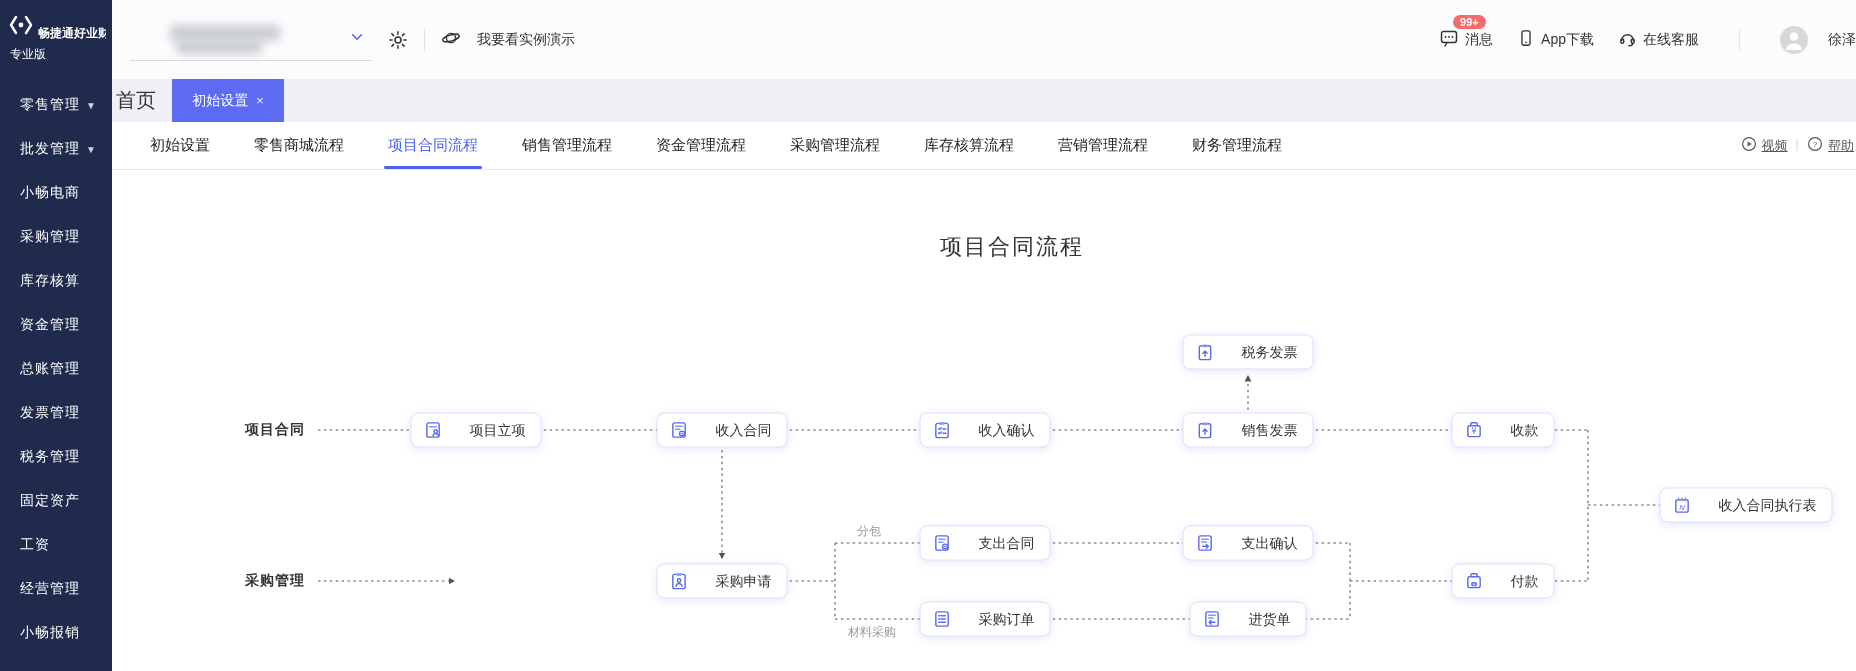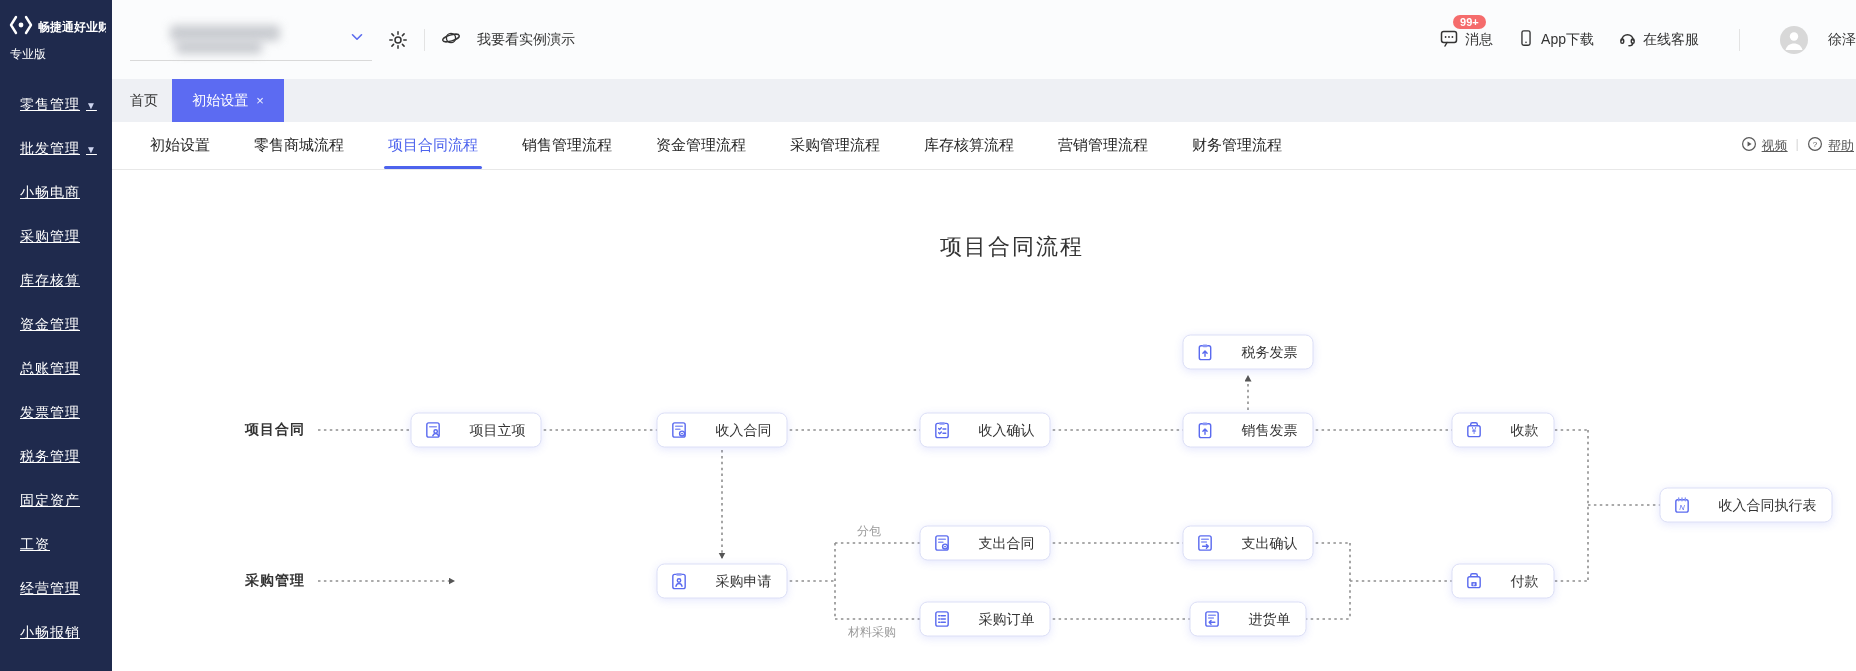--- a/index.html
+++ b/index.html
@@ -10,7 +10,7 @@
   
   .sidebar { width:112px; min-width:112px; height:671px; background:#1F2A4D; color:#fff; z-index:5; }
   .logo { padding:12px 6px 0 8px; }
-  .logo-row { display:flex; align-items:center; gap:4px;font-family:Liberation Serif, serif; }
+  .logo-row { display:flex; align-items:flex-end; gap:4px;font-family:Liberation Serif, serif; }
   .logo-text { font-size:12px; font-weight:bold; white-space:nowrap; overflow:hidden; }
   .edition { font-size:12px; margin-top:4px; padding-left:2px; }
   .menu { margin-top:20px;text-decoration:underline; }

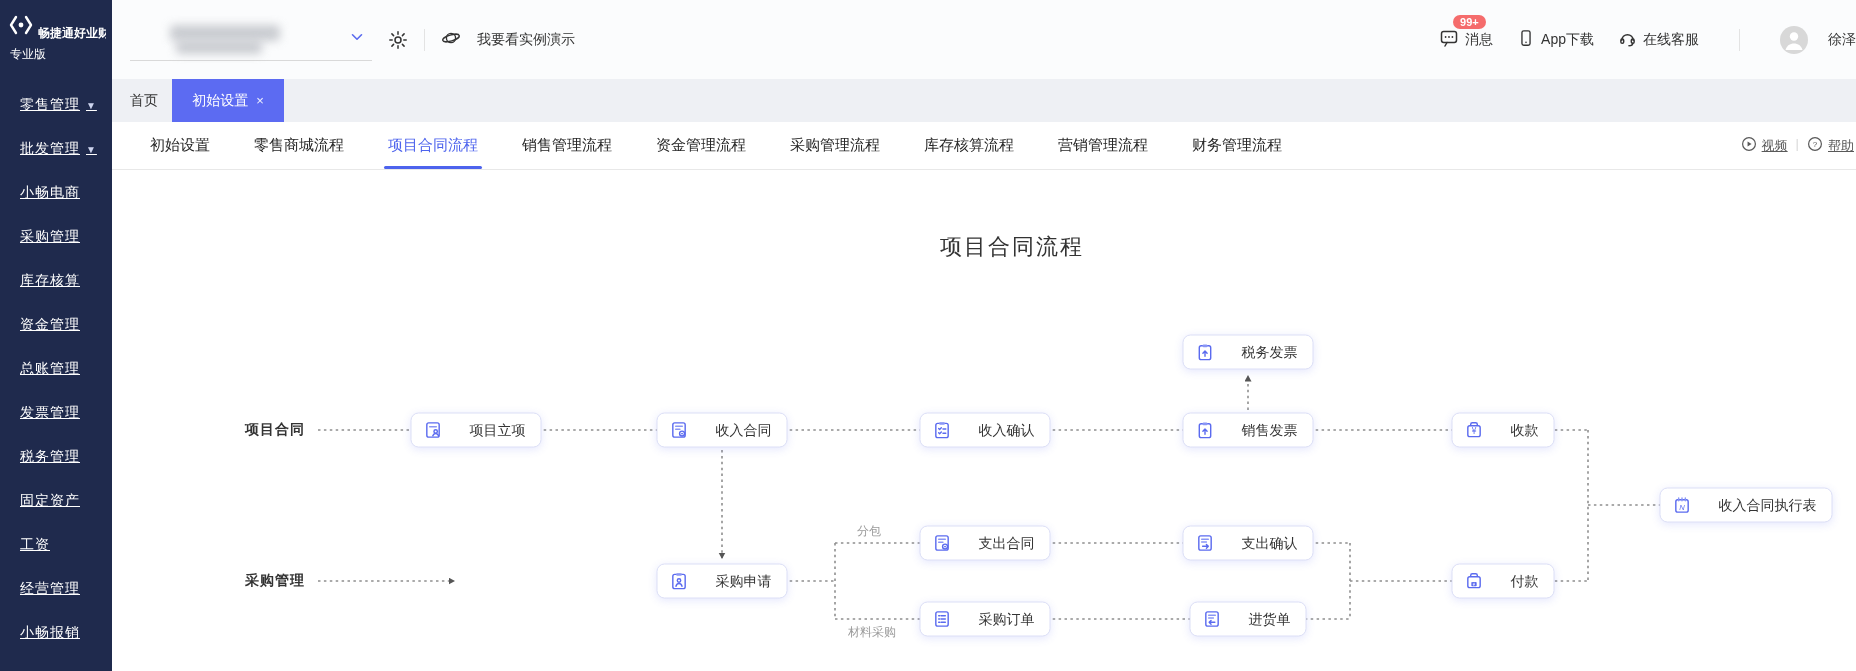--- a/index.html
+++ b/index.html
@@ -13,7 +13,7 @@
   .logo-row { display:flex; align-items:flex-end; gap:4px;font-family:Liberation Serif, serif; }
   .logo-text { font-size:12px; font-weight:bold; white-space:nowrap; overflow:hidden; }
   .edition { font-size:12px; margin-top:4px; padding-left:2px; }
-  .menu { margin-top:20px;text-decoration:underline; }
+  .menu { margin-top:20px; }
   .menu-item { height:44px; display:flex; align-items:center; padding-left:20px; font-size:14px;
     letter-spacing:1px; cursor:pointer; font-weight:500; }
   .menu-item .caret { margin-left:6px; font-size:10px; color:#cdd4ee; }

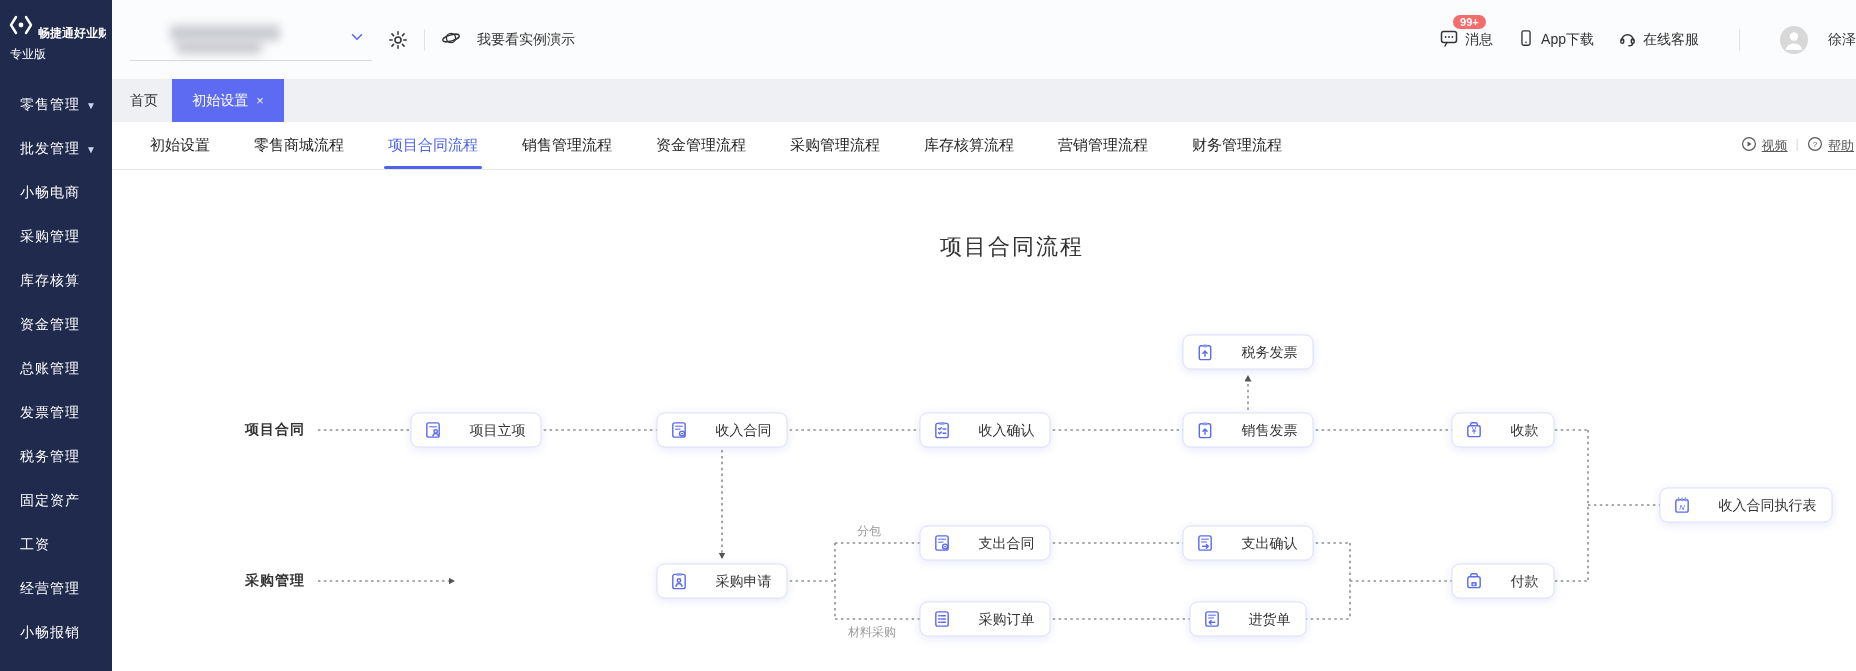--- a/index.html
+++ b/index.html
@@ -43,8 +43,8 @@
 
   
   .tabstrip { height:43px; background:#eef0f4; display:flex; align-items:stretch; }
-  .wtab-home { width:56px; margin-left:4px; display:flex; align-items:center; justify-content:center;
-    font-size:14px; color:#333; cursor:pointer; }
+  .wtab-home { width:56px; margin-left:4px; display:flex; align-items:center; justify-content:flex-start;
+    font-size:20px; color:#333; cursor:pointer; }
   .wtab-active { min-width:112px; background:#5C6BF2; color:#fff; display:flex; align-items:center;
     justify-content:center; gap:8px; font-size:14px; padding:0 12px; cursor:pointer; }
   .wtab-active .close { font-size:13px; opacity:.9; cursor:pointer; }

